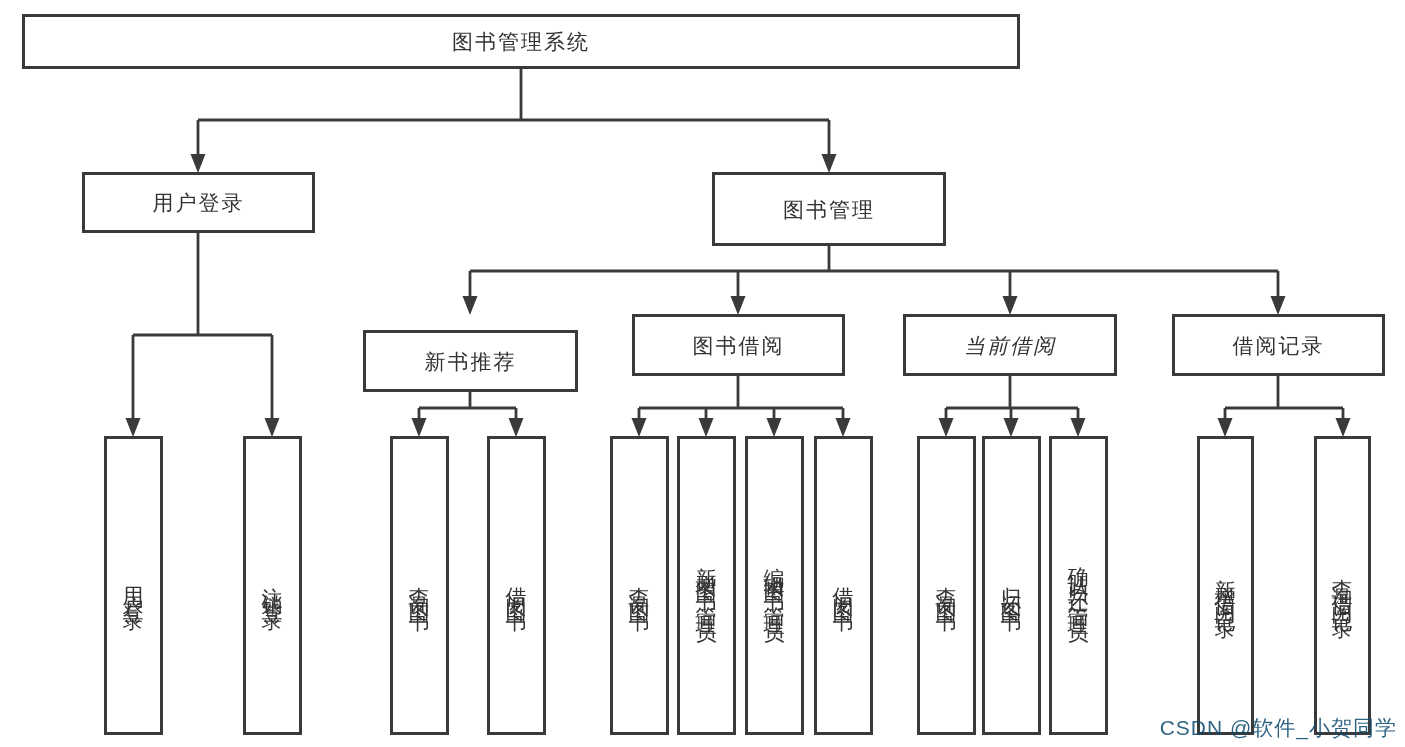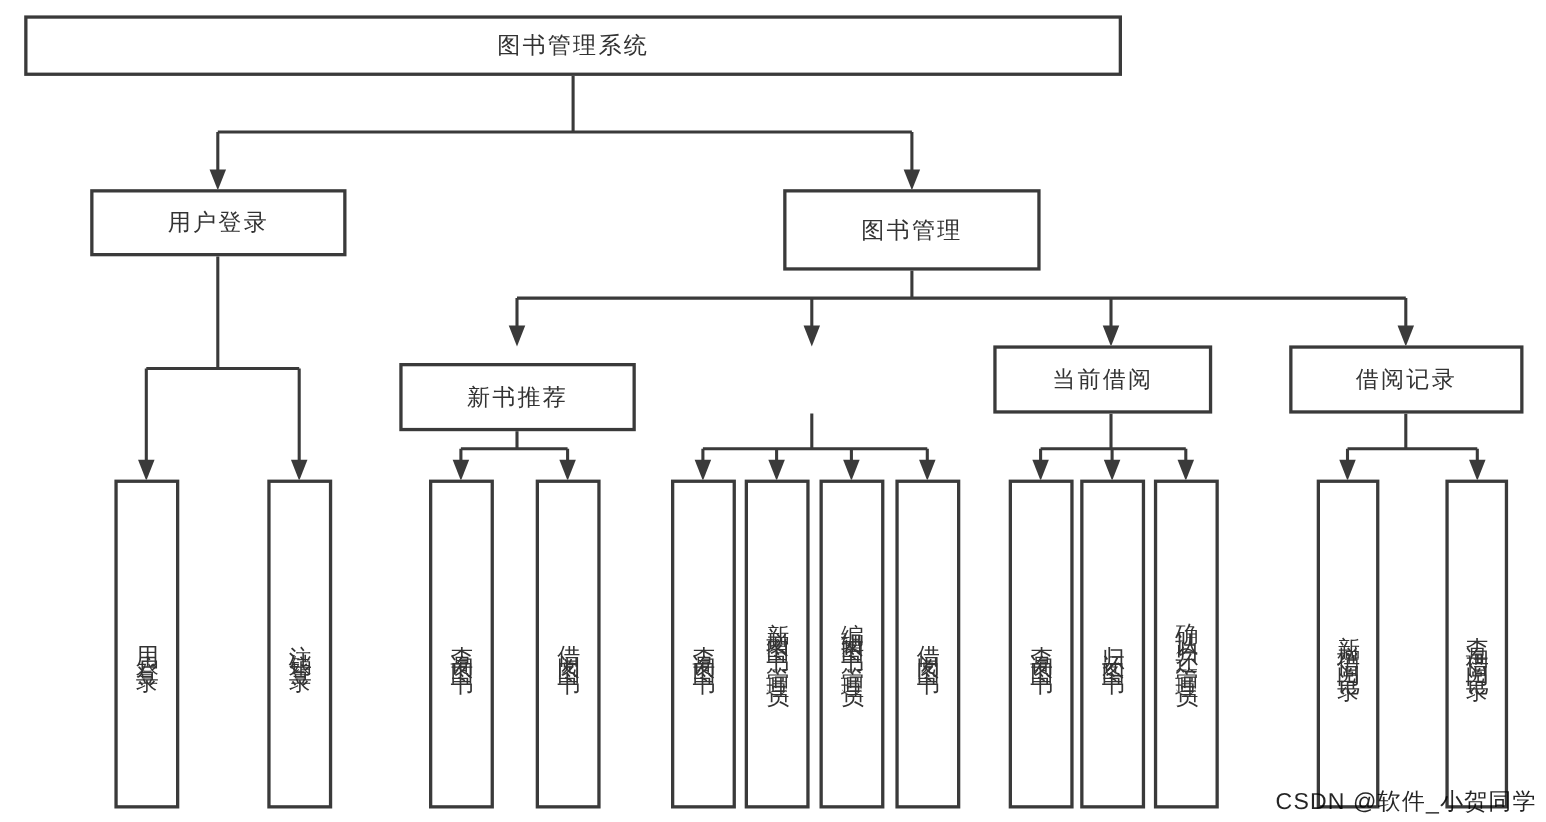--- a/index.html
+++ b/index.html
@@ -124,6 +124,7 @@
   <div class="box h-box n-book-mgmt">图书管理</div>
 
   <div class="box h-box n-new-rec">新书推荐</div>
+  <div class="box h-box n-borrow">图书借阅</div>
   <div class="box h-box n-current">当前借阅</div>
   <div class="box h-box n-records">借阅记录</div>
 

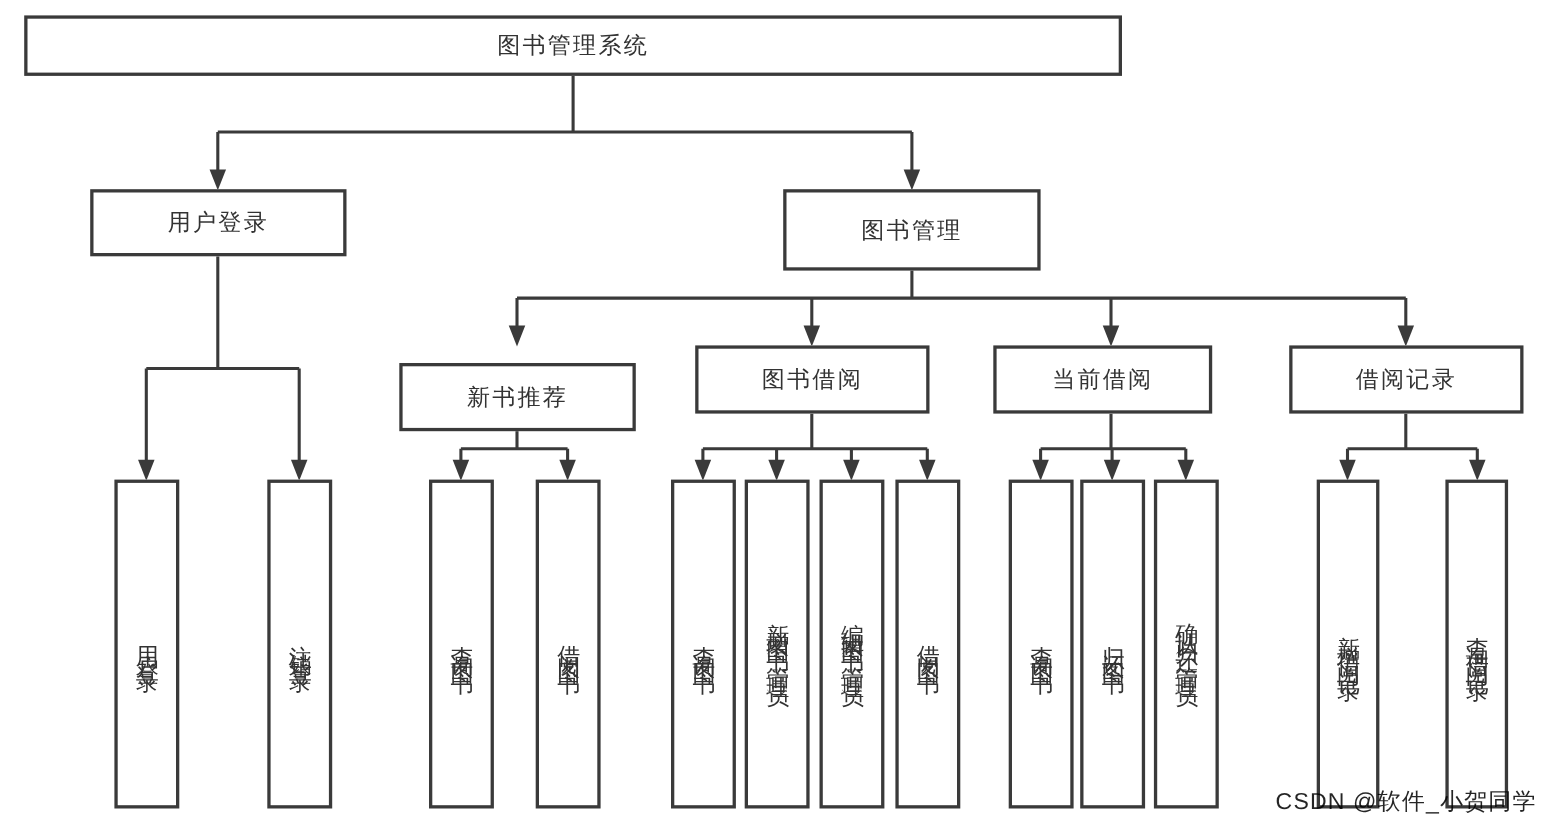--- a/index.html
+++ b/index.html
@@ -44,7 +44,7 @@
   
   .n-new-rec     { left: 363px;  top: 314px; width: 215px; height: 62px; margin-top: 16px; }
   .n-borrow      { left: 632px;  top: 314px; width: 213px; height: 62px; }
-  .n-current     { left: 903px;  top: 314px; width: 199px; height: 62px; }
+  .n-current     { left: 903px;  top: 314px; width: 214px; height: 62px; font-style: italic; }
   .n-records     { left: 1172px; top: 314px; width: 213px; height: 62px; }
   
   .leaf          { top: 436px; width: 59px; height: 299px; }

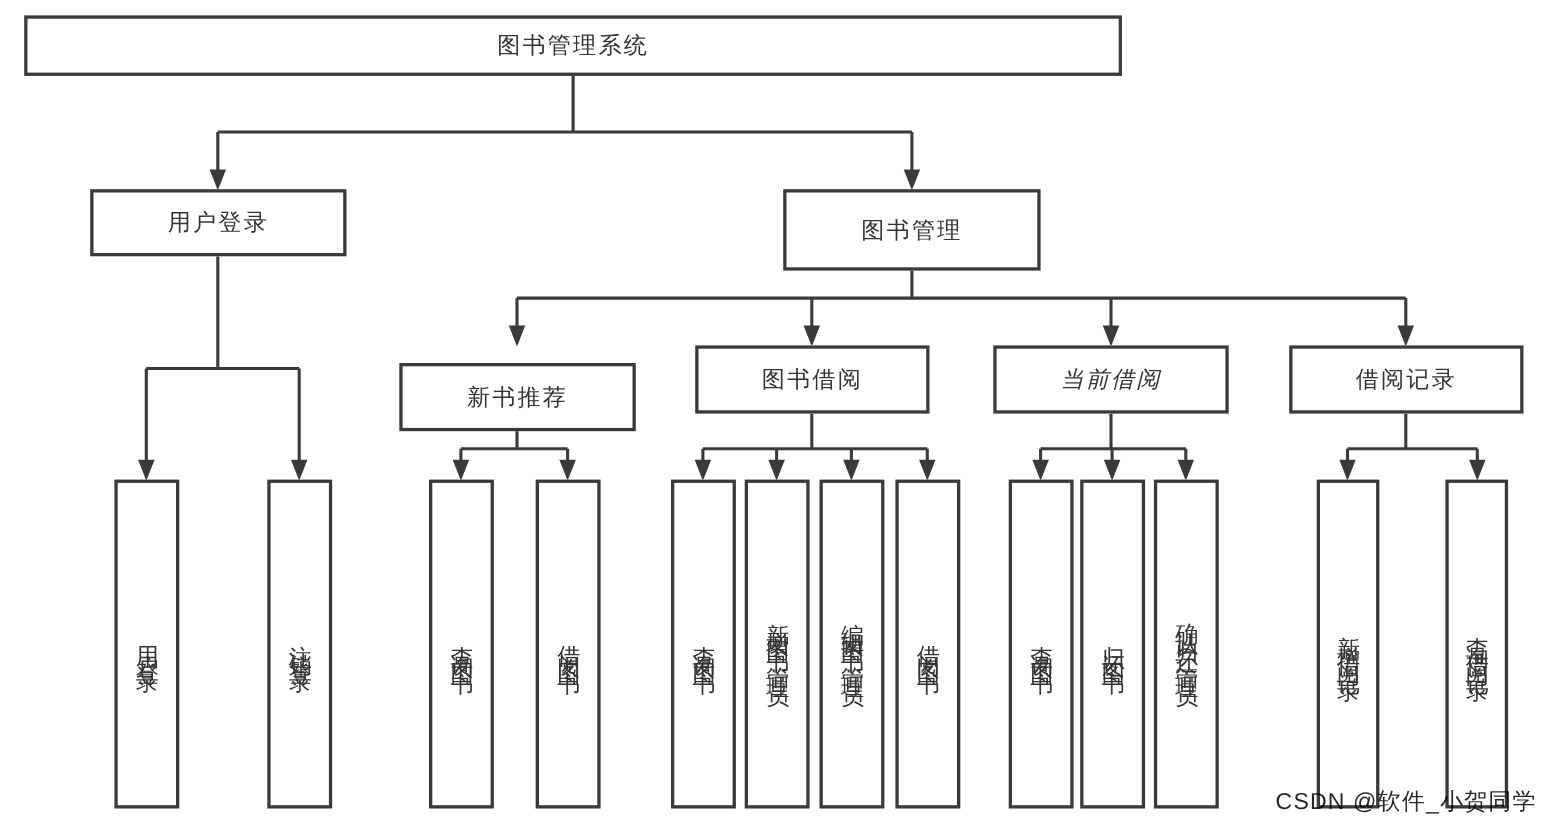--- a/index.html
+++ b/index.html
@@ -65,7 +65,7 @@
     position: absolute;
     right: 8px;
     bottom: 5px;
-    color: #000000;
+    color: #0c4a6e;
     font-size: 21px;
     letter-spacing: 1px;
     z-index: 5;

